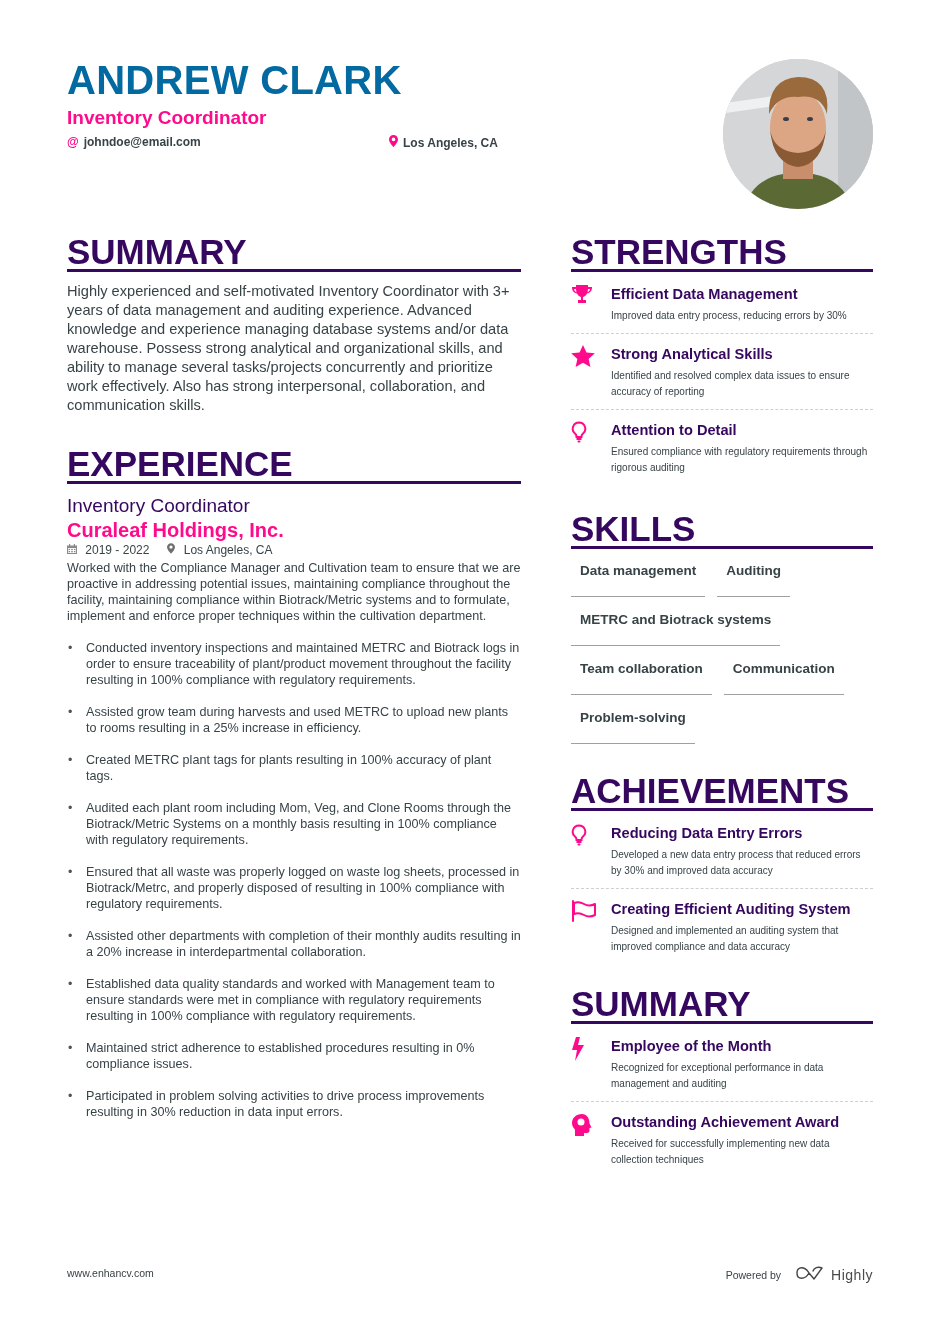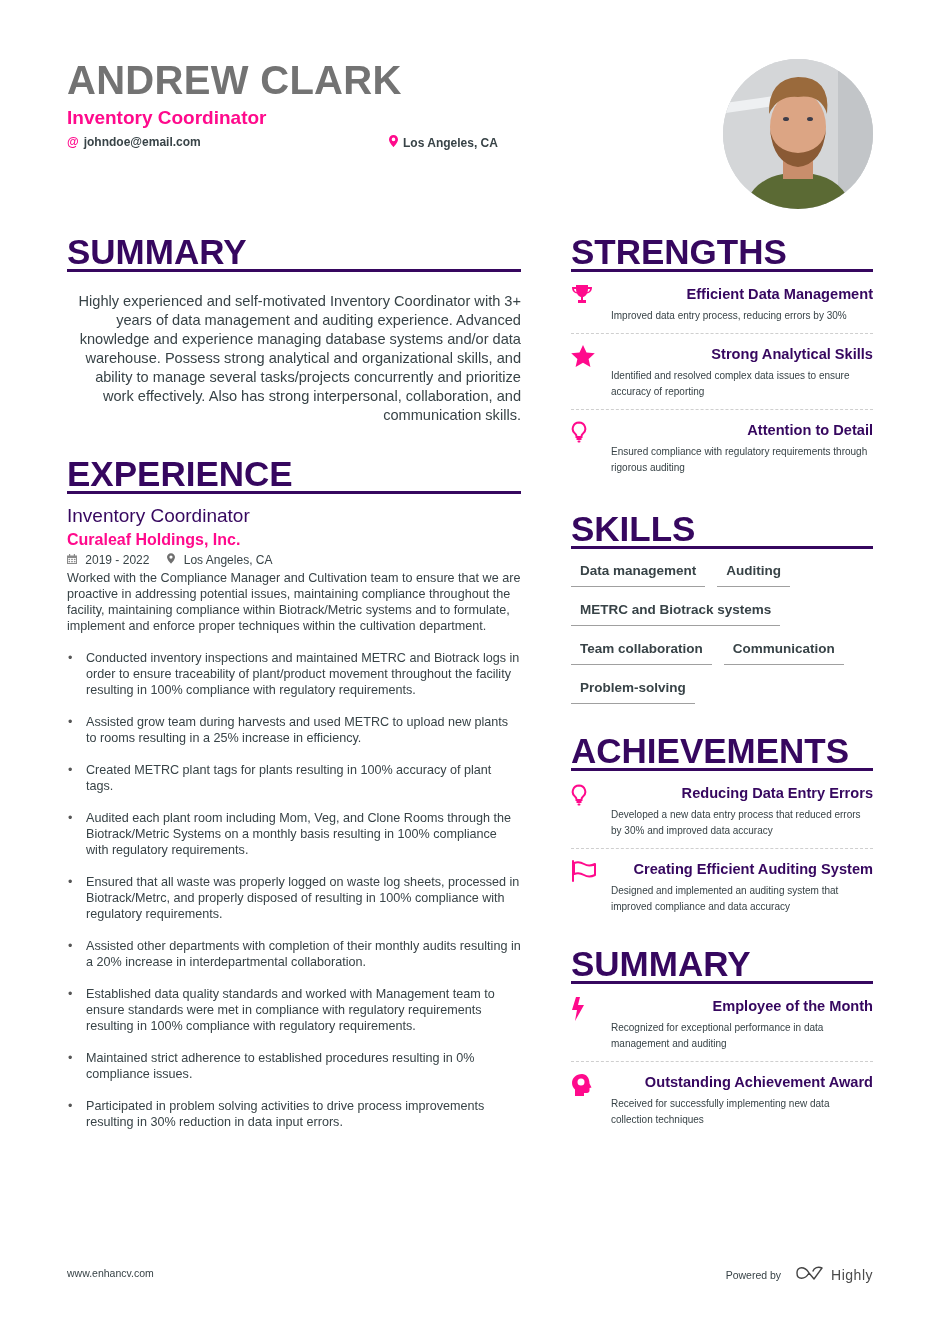--- a/index.html
+++ b/index.html
@@ -7,7 +7,7 @@
   body { position: relative; font-family: "Liberation Sans", "DejaVu Sans", sans-serif; color: #384347; overflow: hidden; }
 
   .header { position: absolute; left: 67px; top: 56px; width: 620px; }
-  .name { font-size: 40px; font-weight: bold; color: #737373; line-height: 48px; letter-spacing: 0.3px; }
+  .name { font-size: 40px; font-weight: bold; color: #0369a1; line-height: 48px; letter-spacing: 0.3px; }
   .role { font-size: 19px; font-weight: bold; color: #ff0a8c; line-height: 24px; margin-top: 2px; }
   .contacts { position: relative; height: 18px; margin-top: 5px; font-size: 12px; font-weight: bold; color: #384347; }
   .contact { position: absolute; top: 0; display: flex; align-items: center; gap: 5px; }

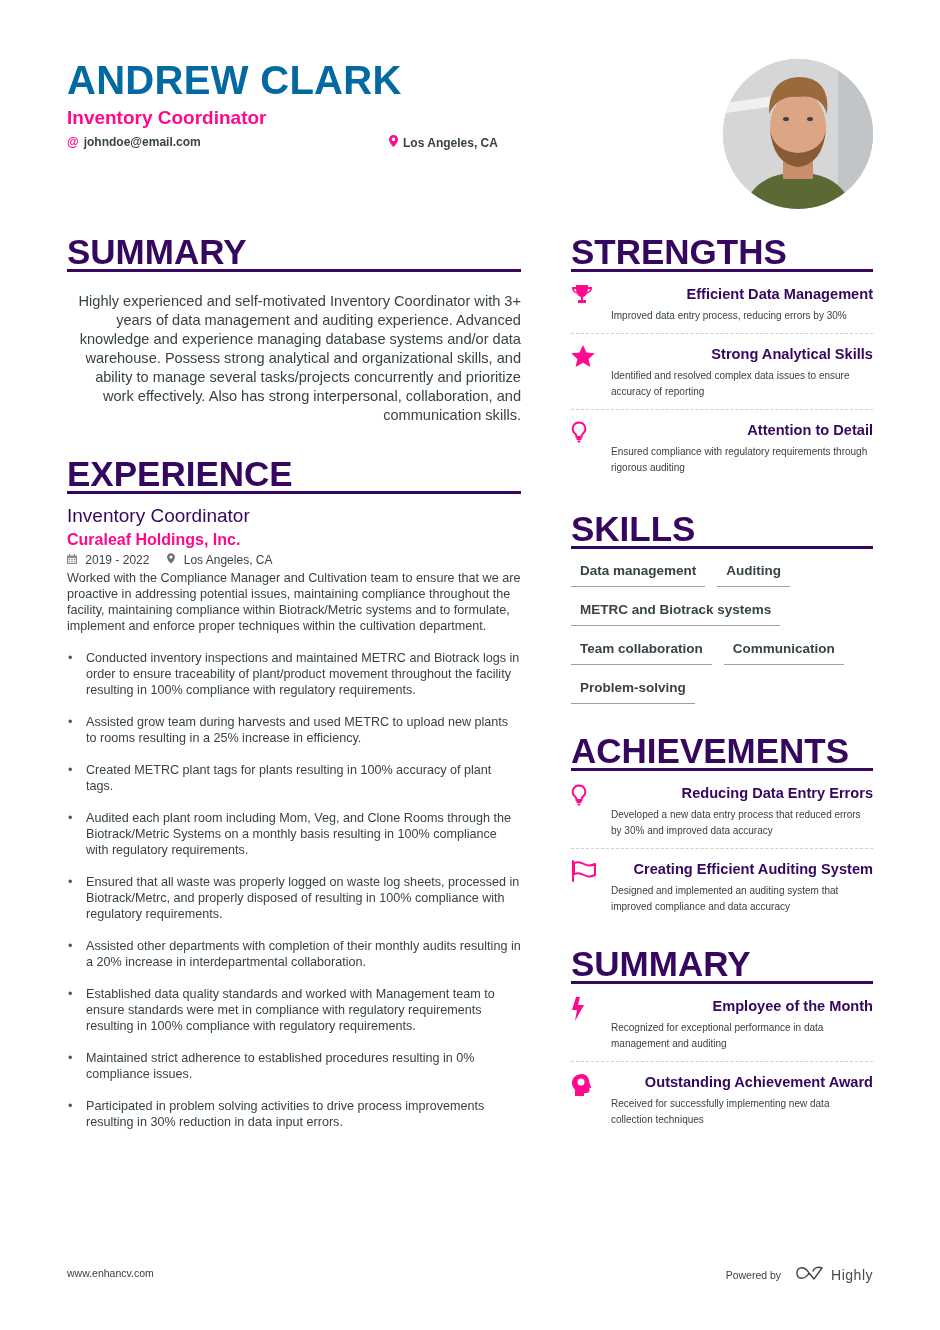--- a/index.html
+++ b/index.html
@@ -19,7 +19,7 @@
   .col-right { position: absolute; left: 571px; top: 236px; width: 302px; }
 
   .sec-title { font-size: 35px; font-weight: bold; color: #36075f; line-height: 32px; padding-bottom: 0; border-bottom: 3px solid #36075f; height: 36px; }
-  .summary-text { font-size: 14.6px; line-height: 19px; color: #384347; margin-top: 20px; text-align: right; }
+  .summary-text { font-size: 14.6px; line-height: 19px; color: #384347; margin-top: 10px; }
 
   .exp { margin-top: 33px; }
   .job-title { font-size: 19px; color: #36075f; line-height: 24px; margin-top: 10px; }

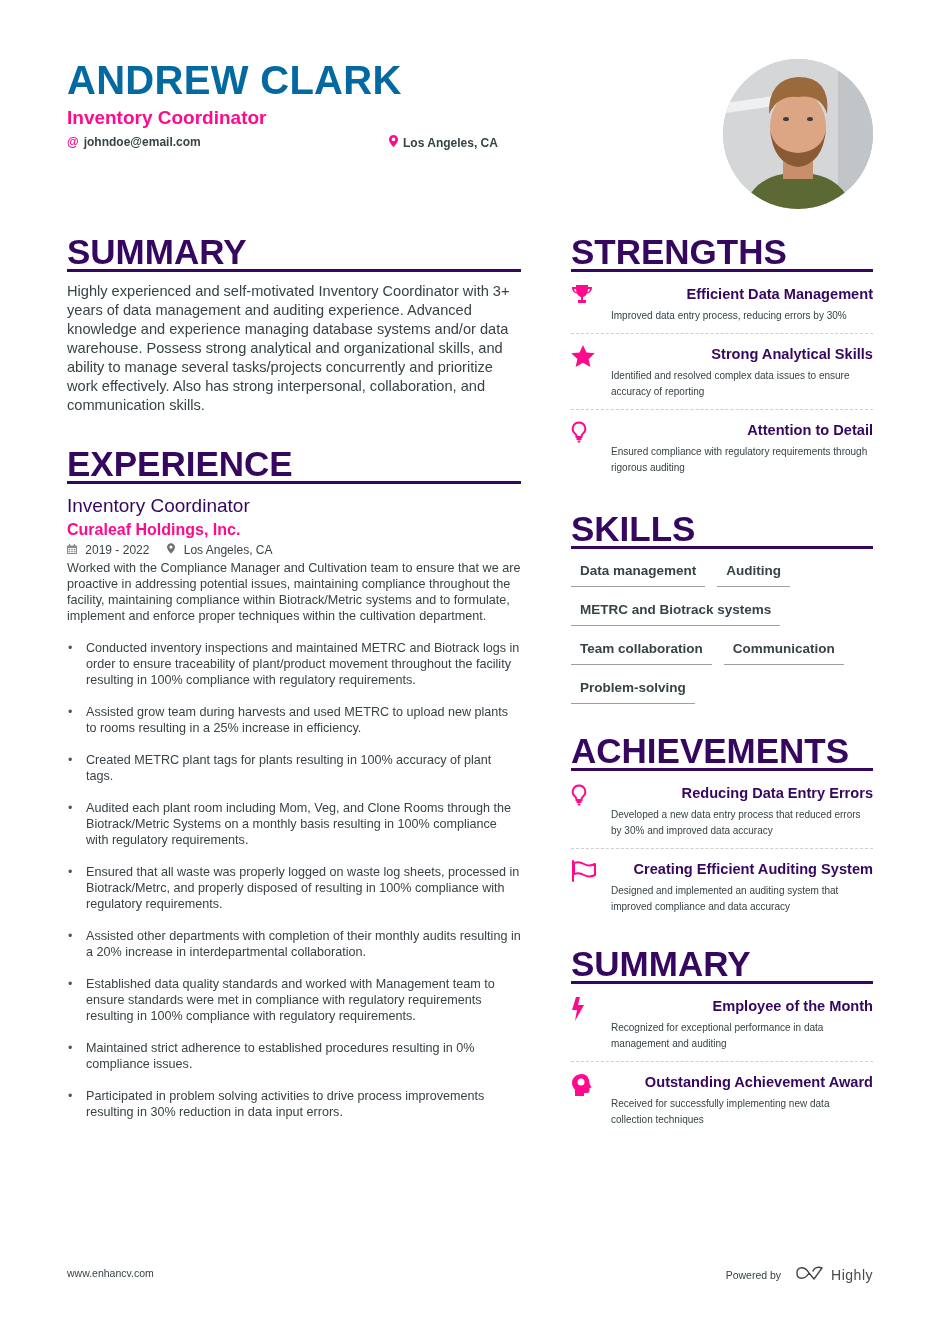--- a/index.html
+++ b/index.html
@@ -35,7 +35,7 @@
   .item:last-child { border-bottom: none; }
   .item .icon-wrap { width: 40px; flex: none; padding-top: 1px; color: #ff0a8c; }
   .item .body { flex: 1; }
-  .item .t { font-size: 14.6px; font-weight: bold; color: #36075f; line-height: 20px; text-align: right; }
+  .item .t { font-size: 14.6px; font-weight: bold; color: #36075f; line-height: 20px; }
   .item .d { font-size: 10px; line-height: 16px; color: #384347; margin-top: 4px; }
 
   .skills { display: flex; flex-wrap: wrap; gap: 0 12px; margin-top: 8px; }

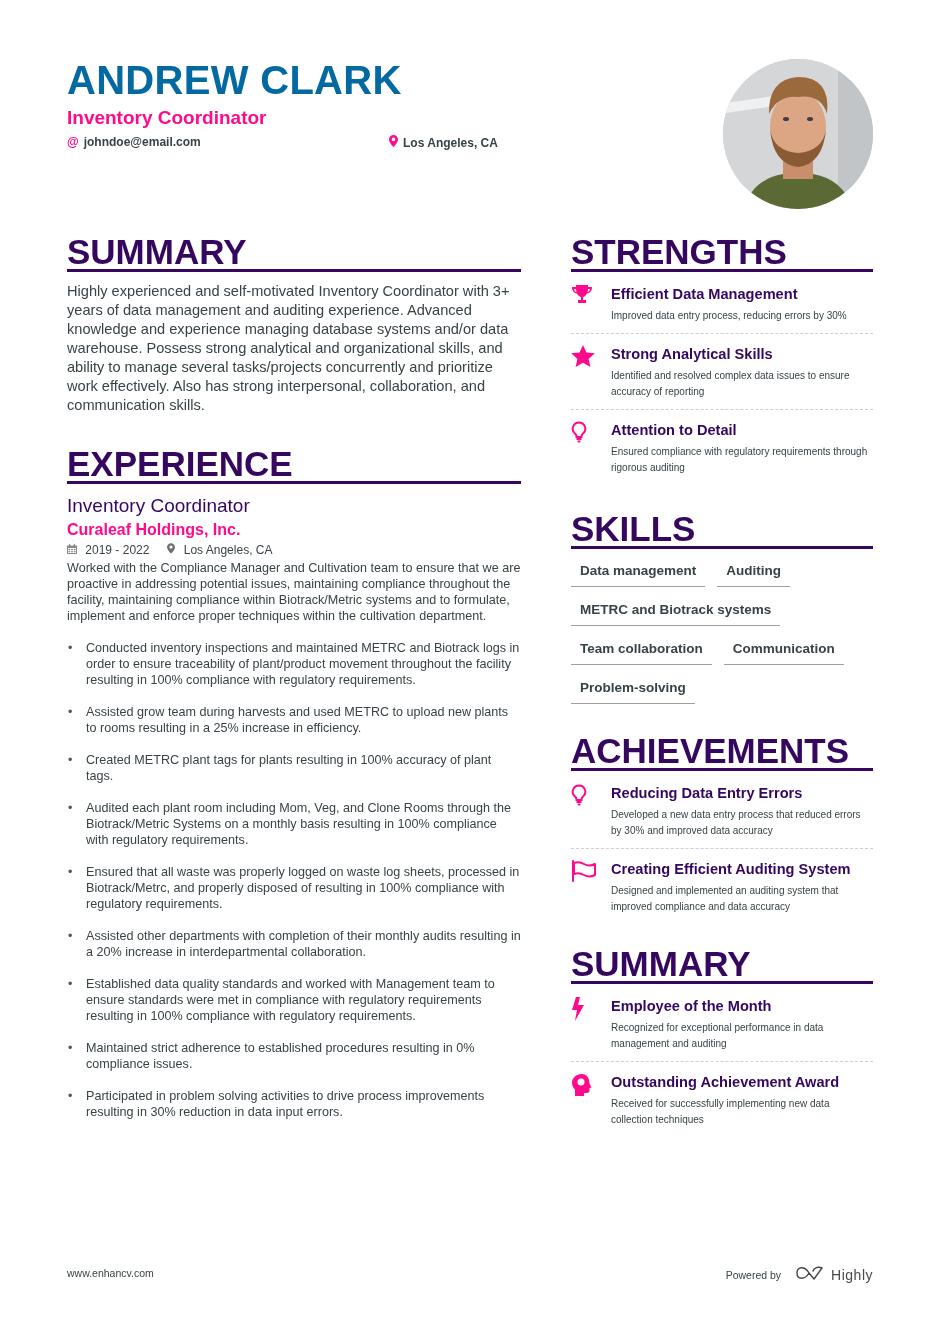--- a/index.html
+++ b/index.html
@@ -23,7 +23,7 @@
 
   .exp { margin-top: 33px; }
   .job-title { font-size: 19px; color: #36075f; line-height: 24px; margin-top: 10px; }
-  .company { font-size: 16px; font-weight: bold; color: #ff0a8c; line-height: 20px; margin-top: 2px; }
+  .company { font-size: 20px; font-weight: bold; color: #ff0a8c; line-height: 20px; margin-top: 2px; }
   .meta { display: flex; gap: 18px; font-size: 12px; color: #384347; line-height: 16px; margin-top: 2px; }
   .meta span.ic { color: #777; margin-right: 5px; }
   .desc { font-size: 12.6px; line-height: 16px; color: #384347; margin-top: 2px; }

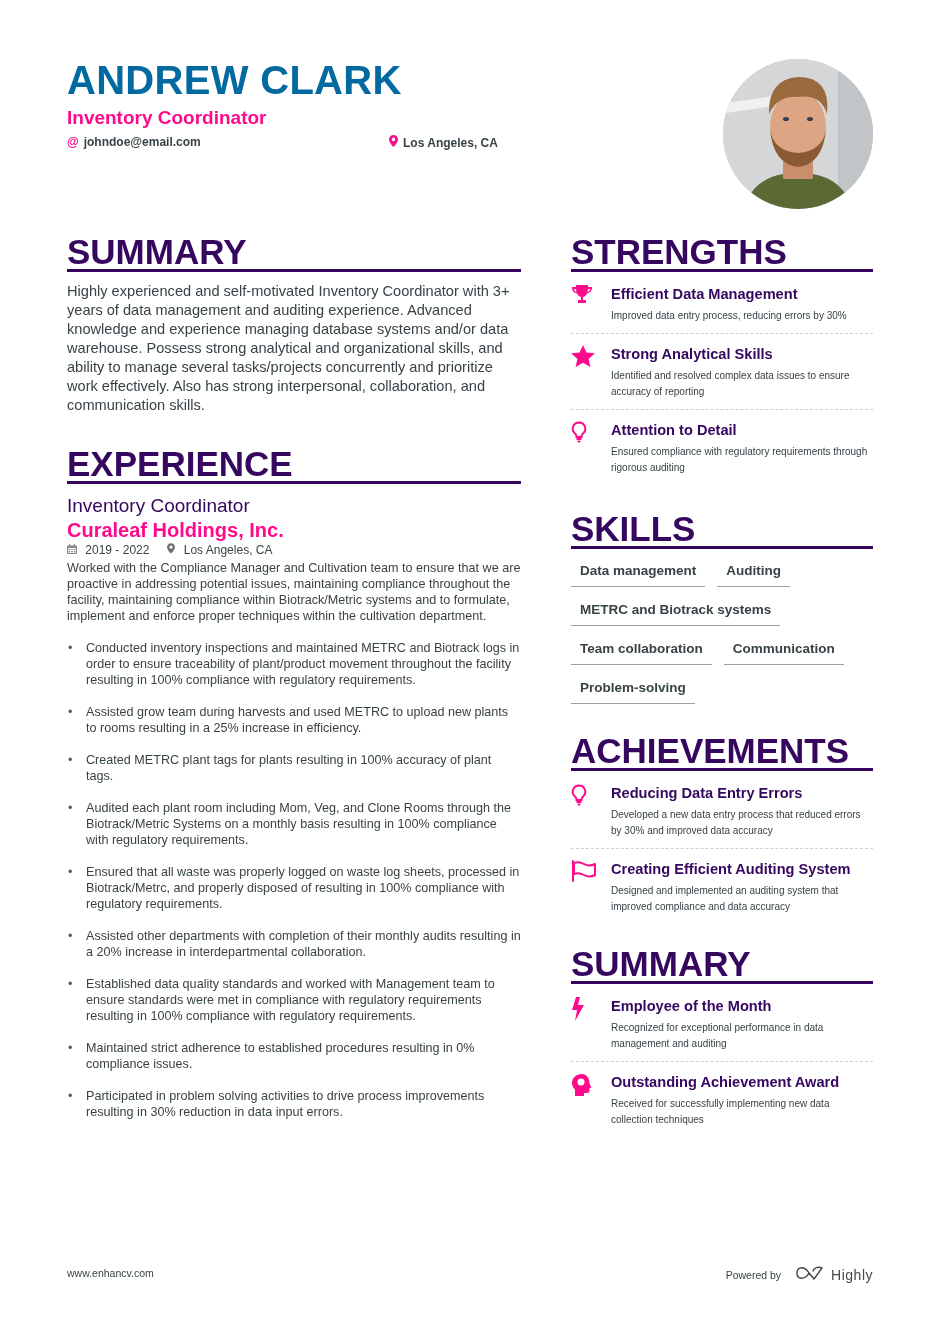--- a/index.html
+++ b/index.html
@@ -39,7 +39,7 @@
   .item .d { font-size: 10px; line-height: 16px; color: #384347; margin-top: 4px; }
 
   .skills { display: flex; flex-wrap: wrap; gap: 0 12px; margin-top: 8px; }
-  .skill { font-size: 13.5px; font-weight: bold; color: #384347; padding: 4px 9px 6px 9px; border-bottom: 1px solid #a0a0a0; margin-bottom: 9px; line-height: 19px; }
+  .skill { font-size: 13.5px; font-weight: bold; color: #384347; padding: 4px 9px 16px 9px; border-bottom: 1px solid #a0a0a0; margin-bottom: 9px; line-height: 19px; }
 
   .footer { position: absolute; top: 1265px; left: 67px; width: 806px; height: 16px; font-size: 10.5px; color: #384347; }
   .footer .left { position: absolute; left: 0; top: 2px; }

